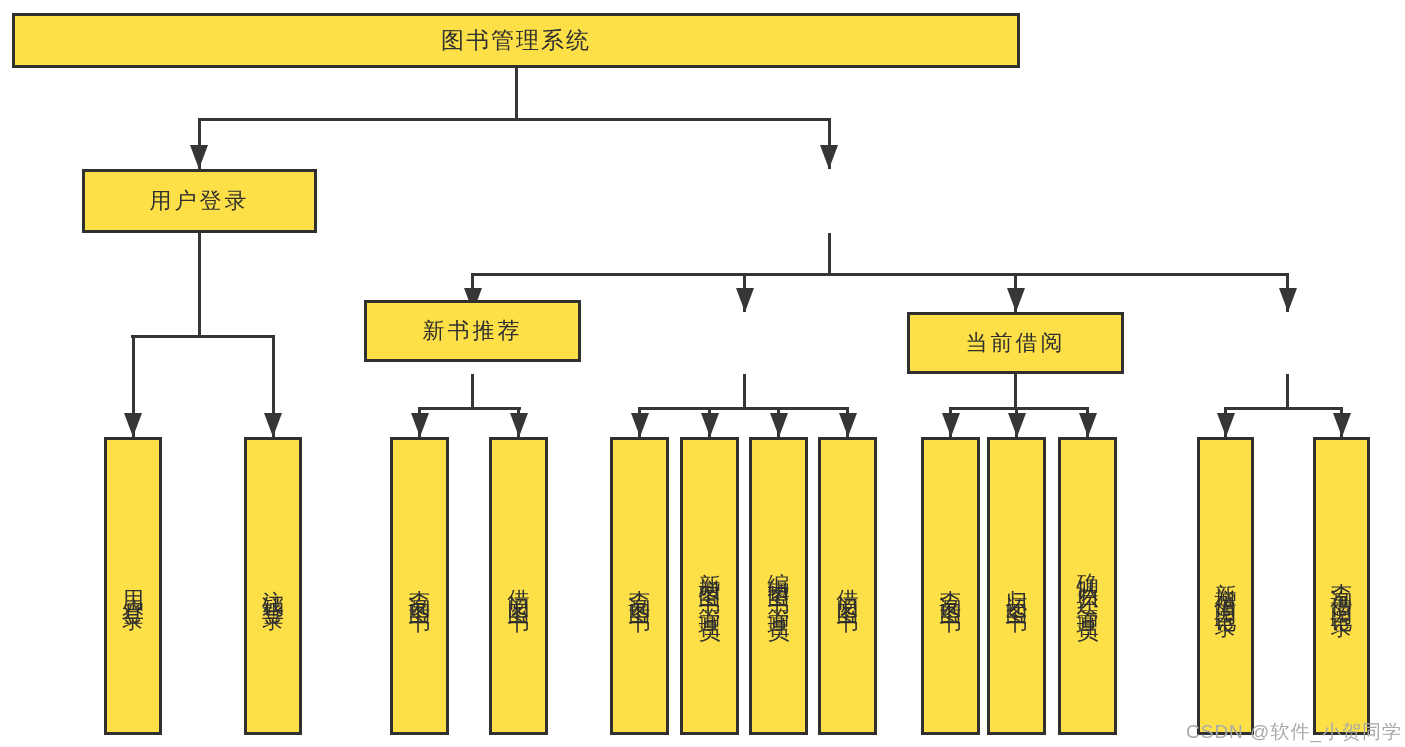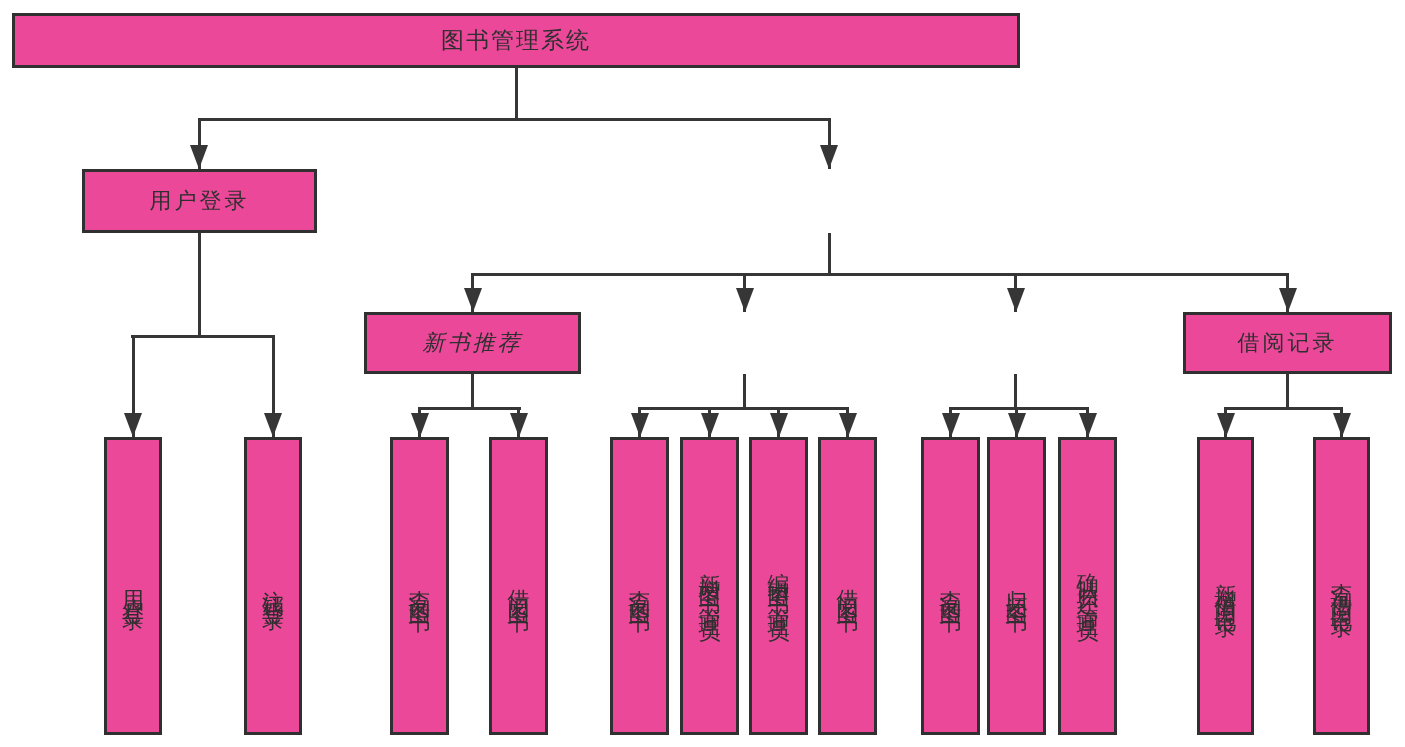--- a/index.html
+++ b/index.html
@@ -16,7 +16,7 @@
   }
   .box{
     position:absolute;box-sizing:border-box;border:3px solid var(--border);
-    background:#ec4899;display:flex;align-items:center;justify-content:center;z-index:2;text-align:right;
+    background:#fde047;display:flex;align-items:center;justify-content:center;z-index:2;text-align:right;
   }
   .hbox .lbl{font-size:22px;letter-spacing:3px;white-space:nowrap;}
   .root .lbl{font-size:23px;letter-spacing:2px;}

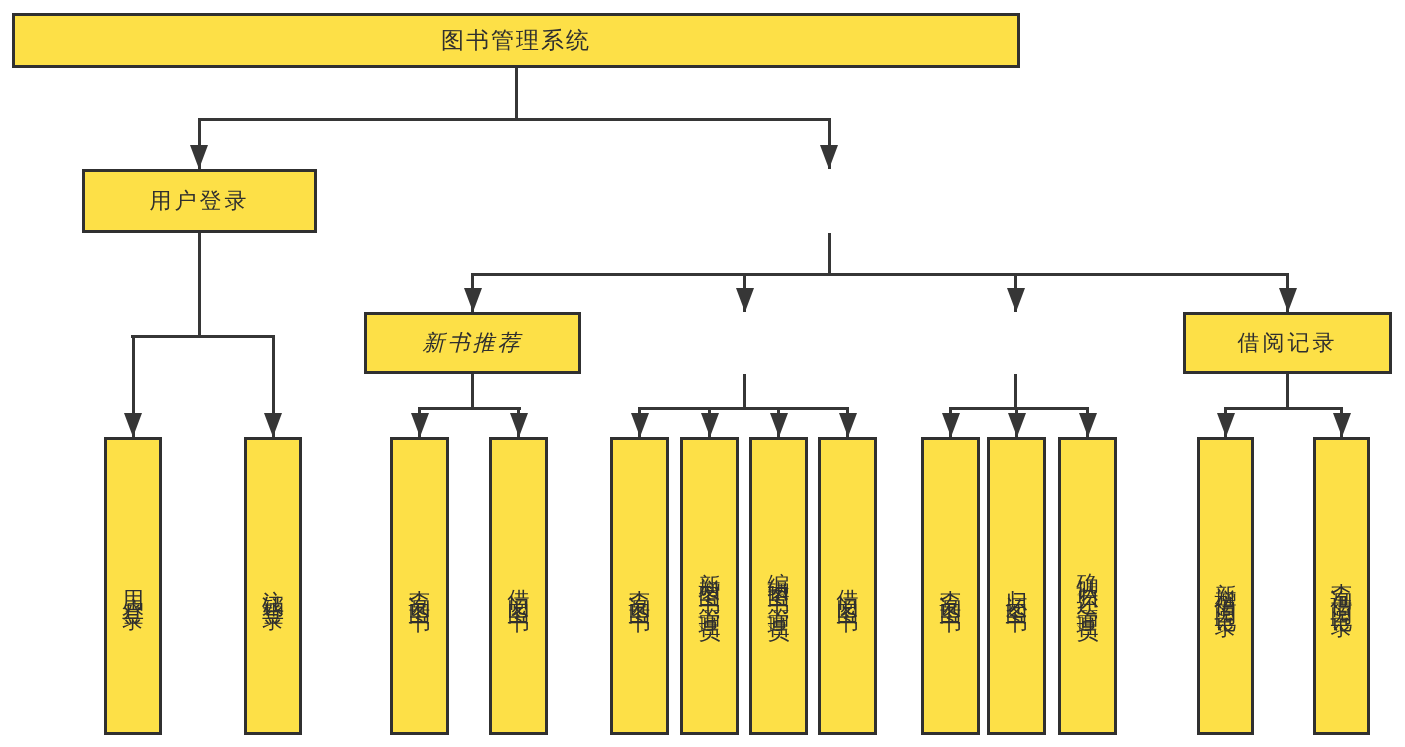--- a/index.html
+++ b/index.html
@@ -48,7 +48,7 @@
     <span class="lbl">用户登录</span>
   </div>
 
-  <div class="box hbox" style="left:364px;top:312px;width:217px;height:62px;font-style:italic;">
+  <div class="box hbox" style="left:364px;top:300px;width:217px;height:62px;">
     <span class="lbl">新书推荐</span>
   </div>
   <div class="box hbox" style="left:1183px;top:312px;width:209px;height:62px;">

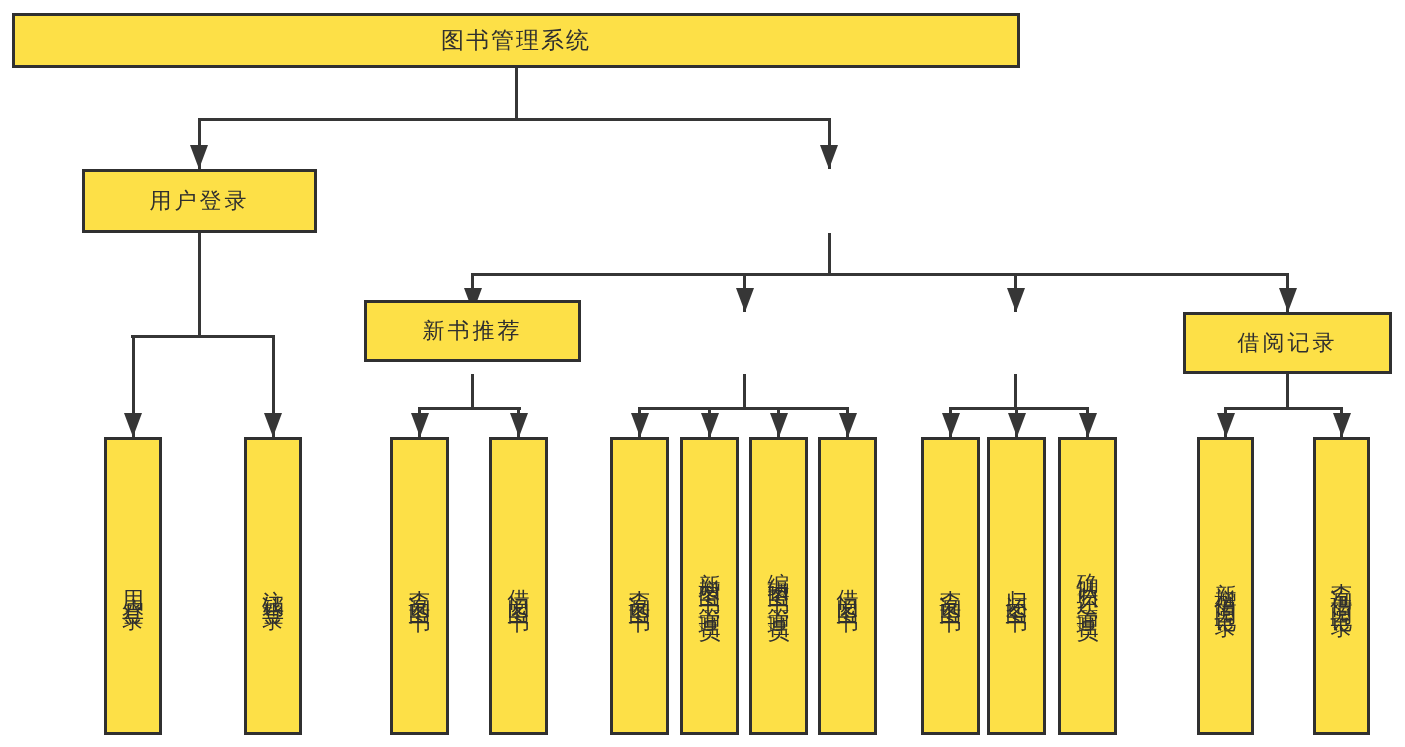--- a/index.html
+++ b/index.html
@@ -50,6 +50,9 @@
 
   <div class="box hbox" style="left:364px;top:300px;width:217px;height:62px;">
     <span class="lbl">新书推荐</span>
+  </div>
+  <div class="box hbox" style="left:907px;top:312px;width:217px;height:62px;">
+    <span class="lbl">当前借阅</span>
   </div>
   <div class="box hbox" style="left:1183px;top:312px;width:209px;height:62px;">
     <span class="lbl">借阅记录</span>

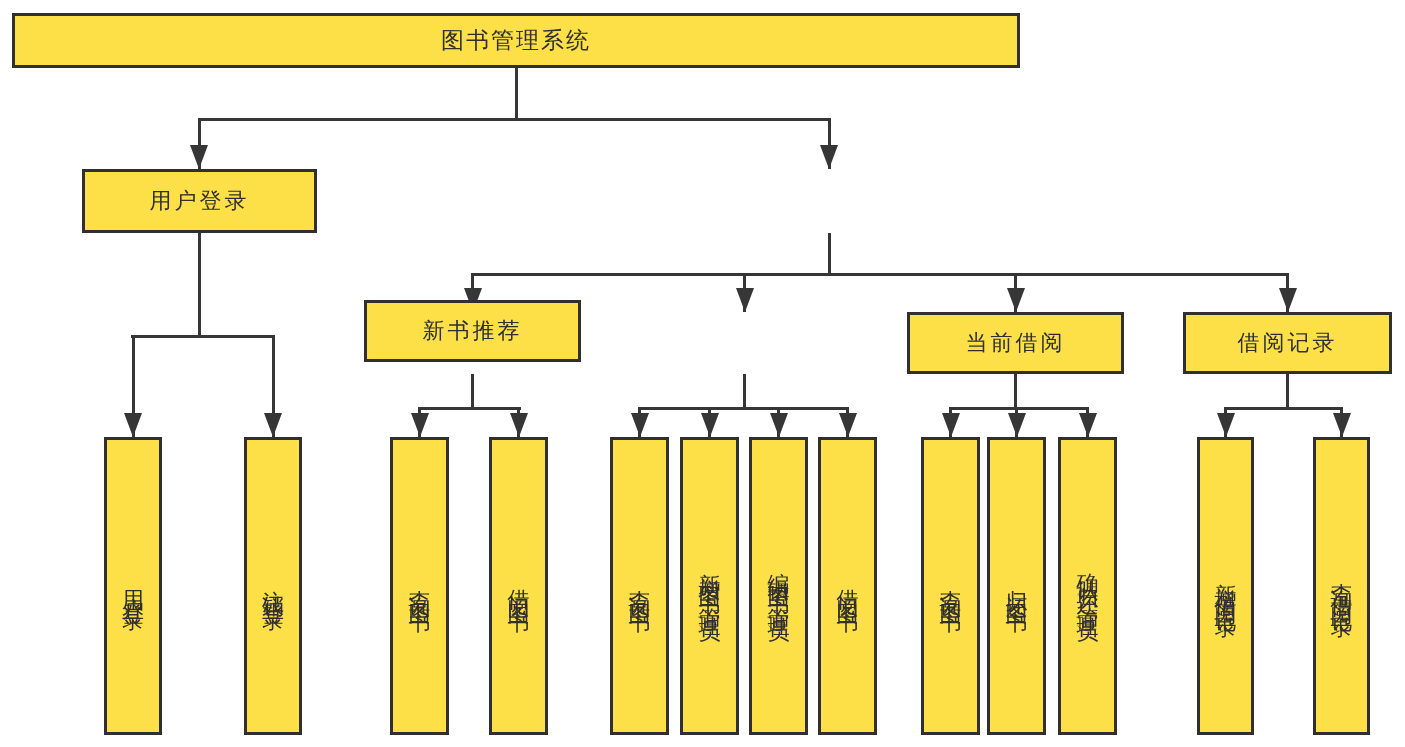--- a/index.html
+++ b/index.html
@@ -53,9 +53,6 @@
   </div>
   <div class="box hbox" style="left:907px;top:312px;width:217px;height:62px;">
     <span class="lbl">当前借阅</span>
-  </div>
-  <div class="box hbox" style="left:1183px;top:312px;width:209px;height:62px;">
-    <span class="lbl">借阅记录</span>
   </div>
 
   <div class="box vbox" style="left:104px;top:437px;width:58px;height:298px;">

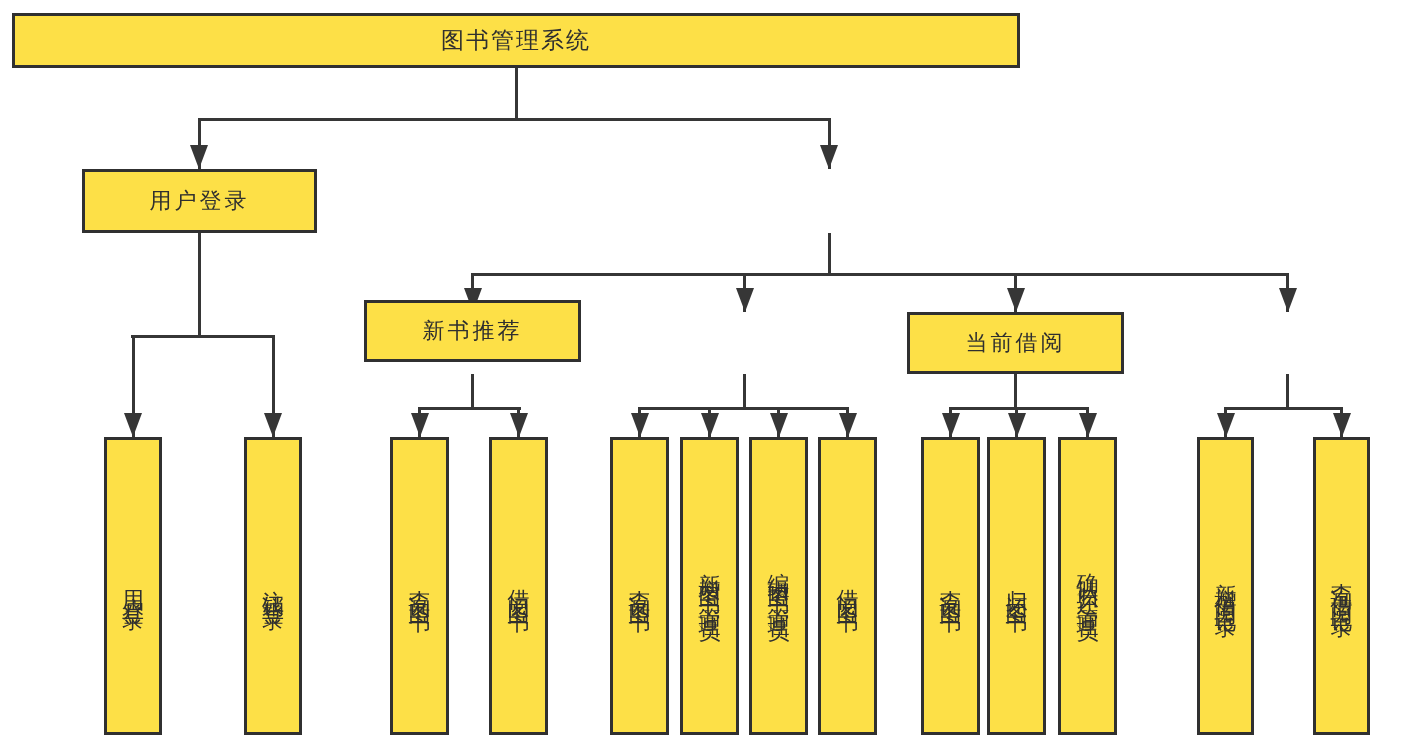--- a/index.html
+++ b/index.html
@@ -158,6 +158,7 @@
   <div class="arrow" style="left:1217px;top:413px;"></div>
   <div class="arrow" style="left:1333px;top:413px;"></div>
 
+  <div class="watermark">CSDN @软件_小贺同学</div>
 
 </div>
 

